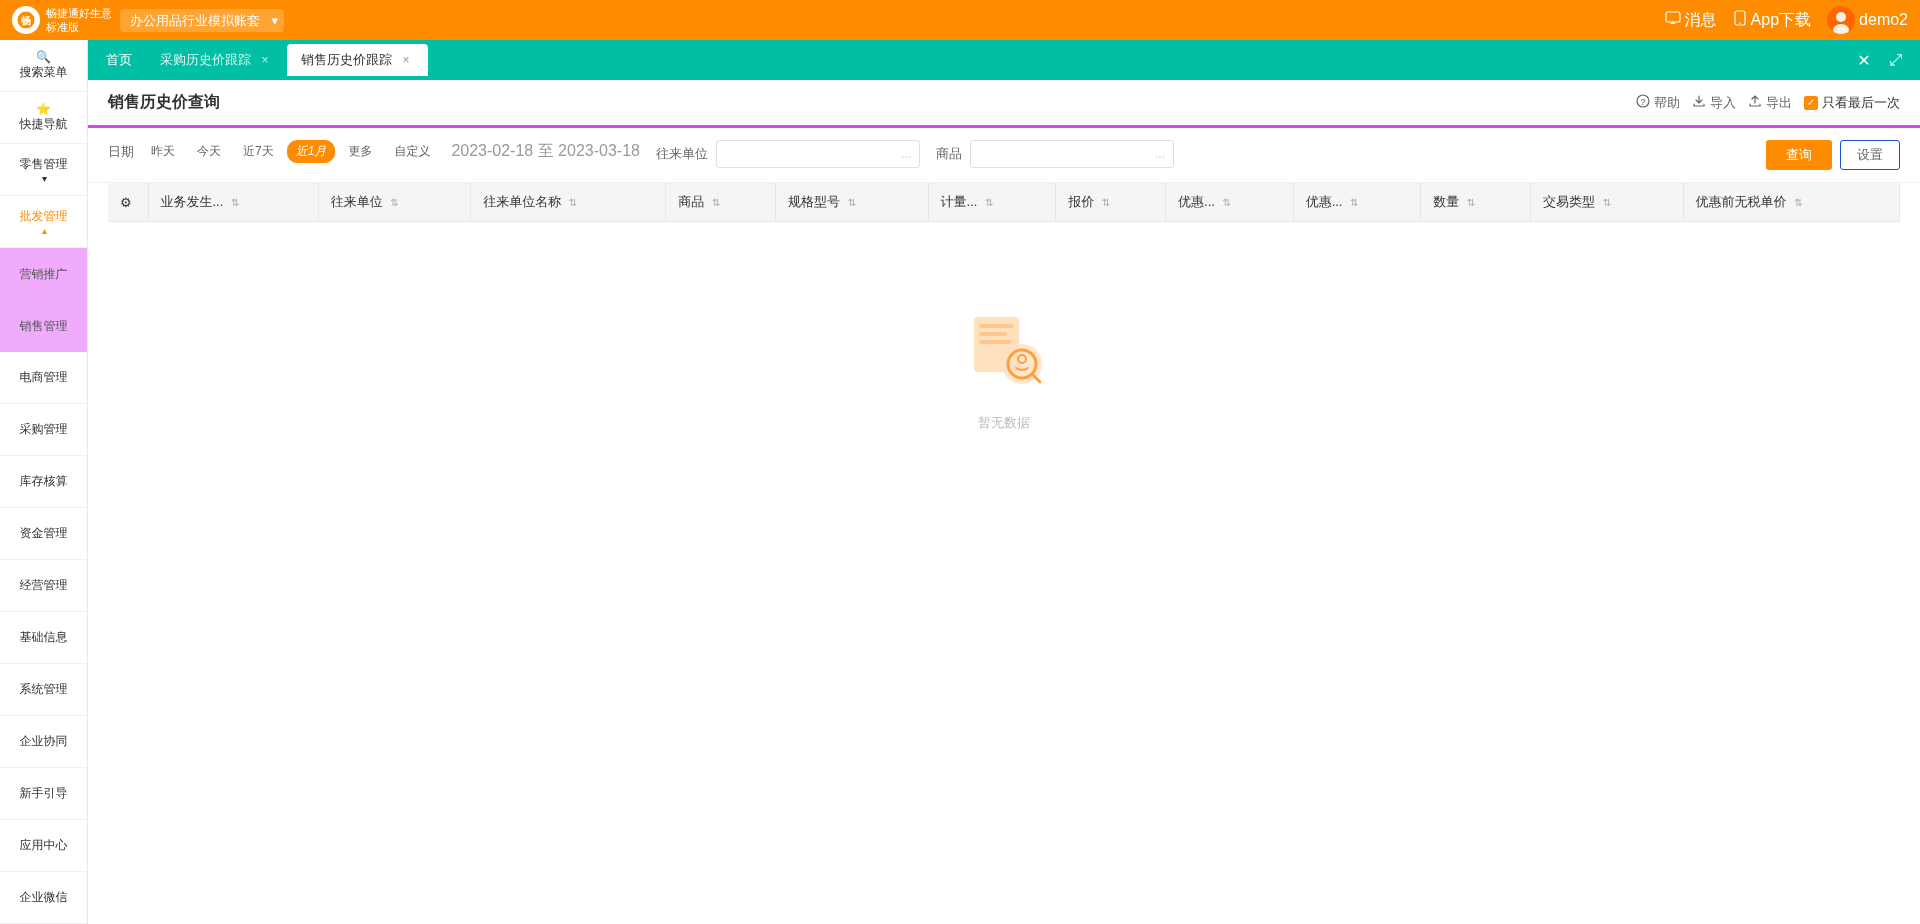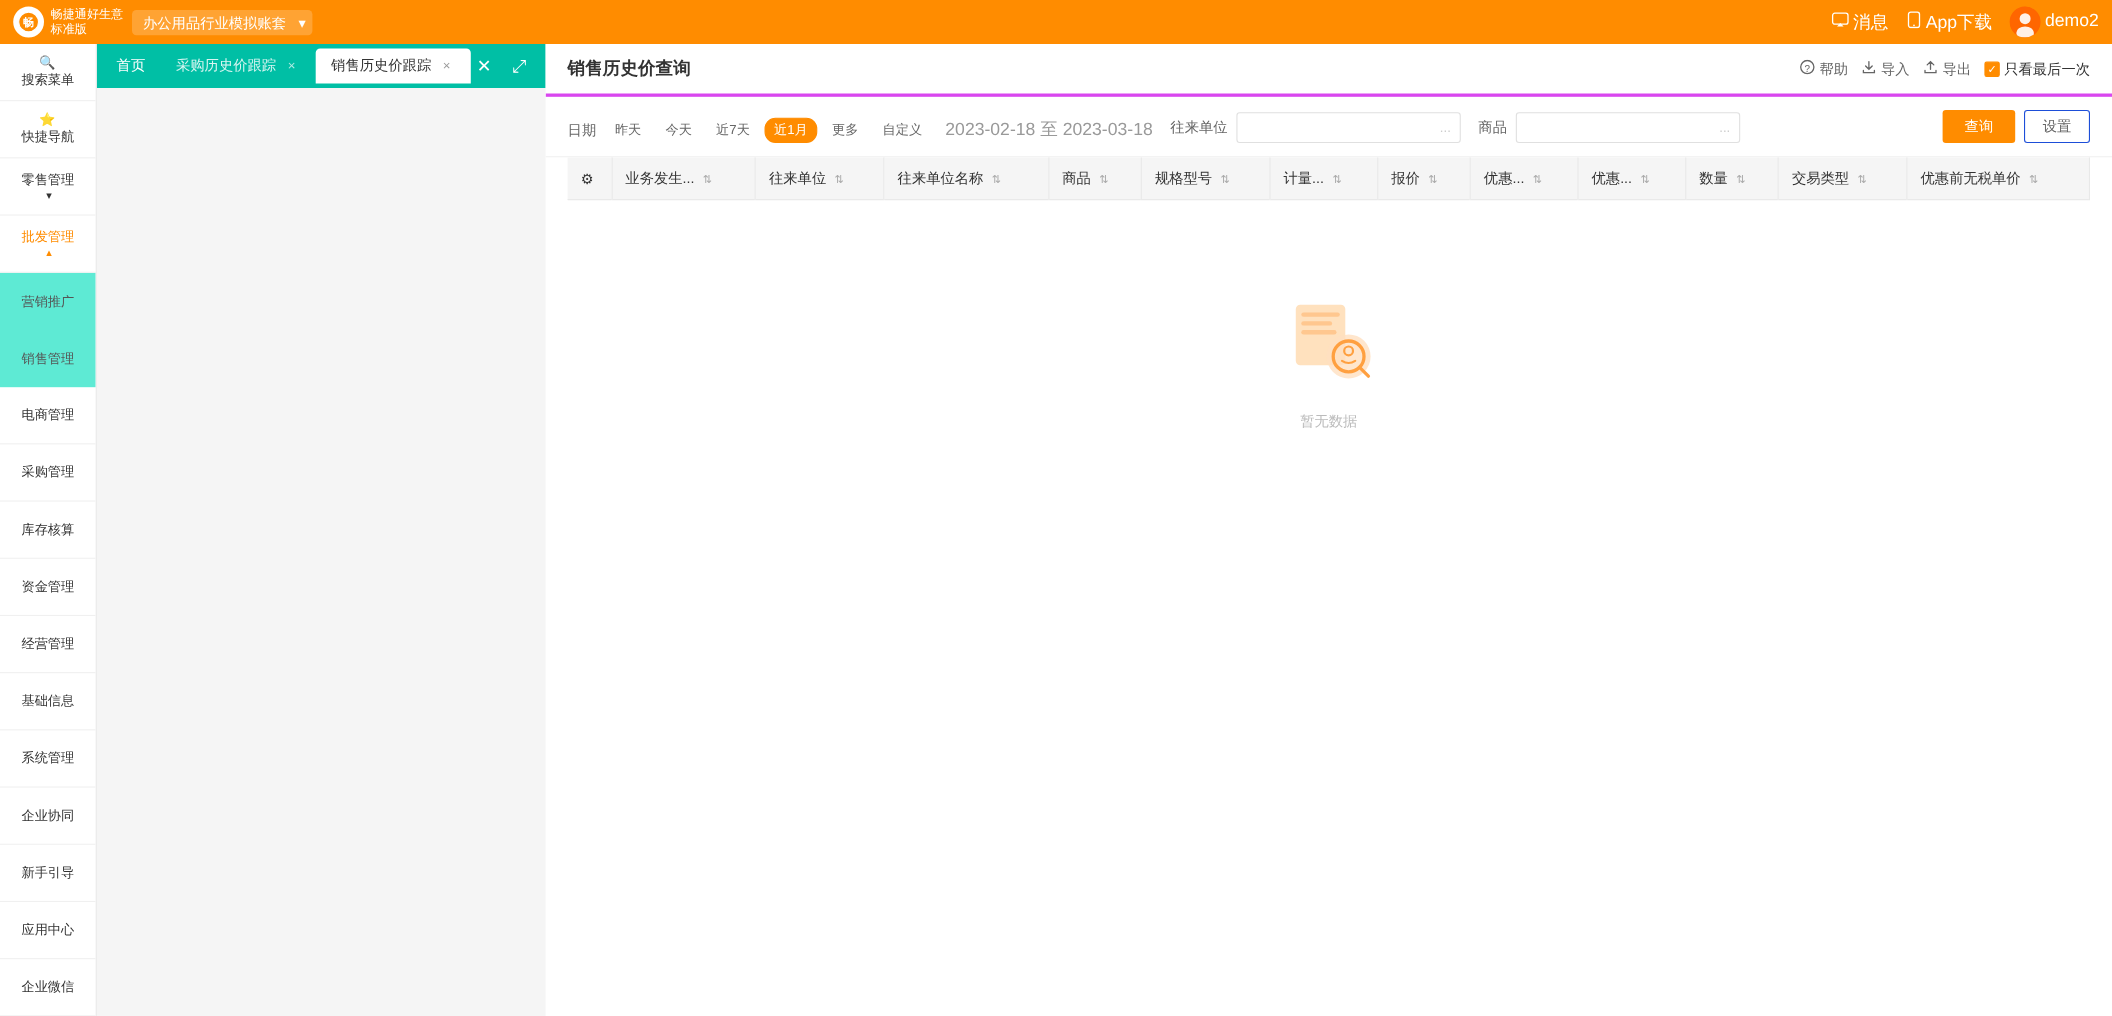--- a/index.html
+++ b/index.html
@@ -152,7 +152,7 @@
     .content-area {
       flex: 1;
       display: flex;
-      flex-direction: row;
+      flex-direction: column;
       overflow: hidden;
     }
 

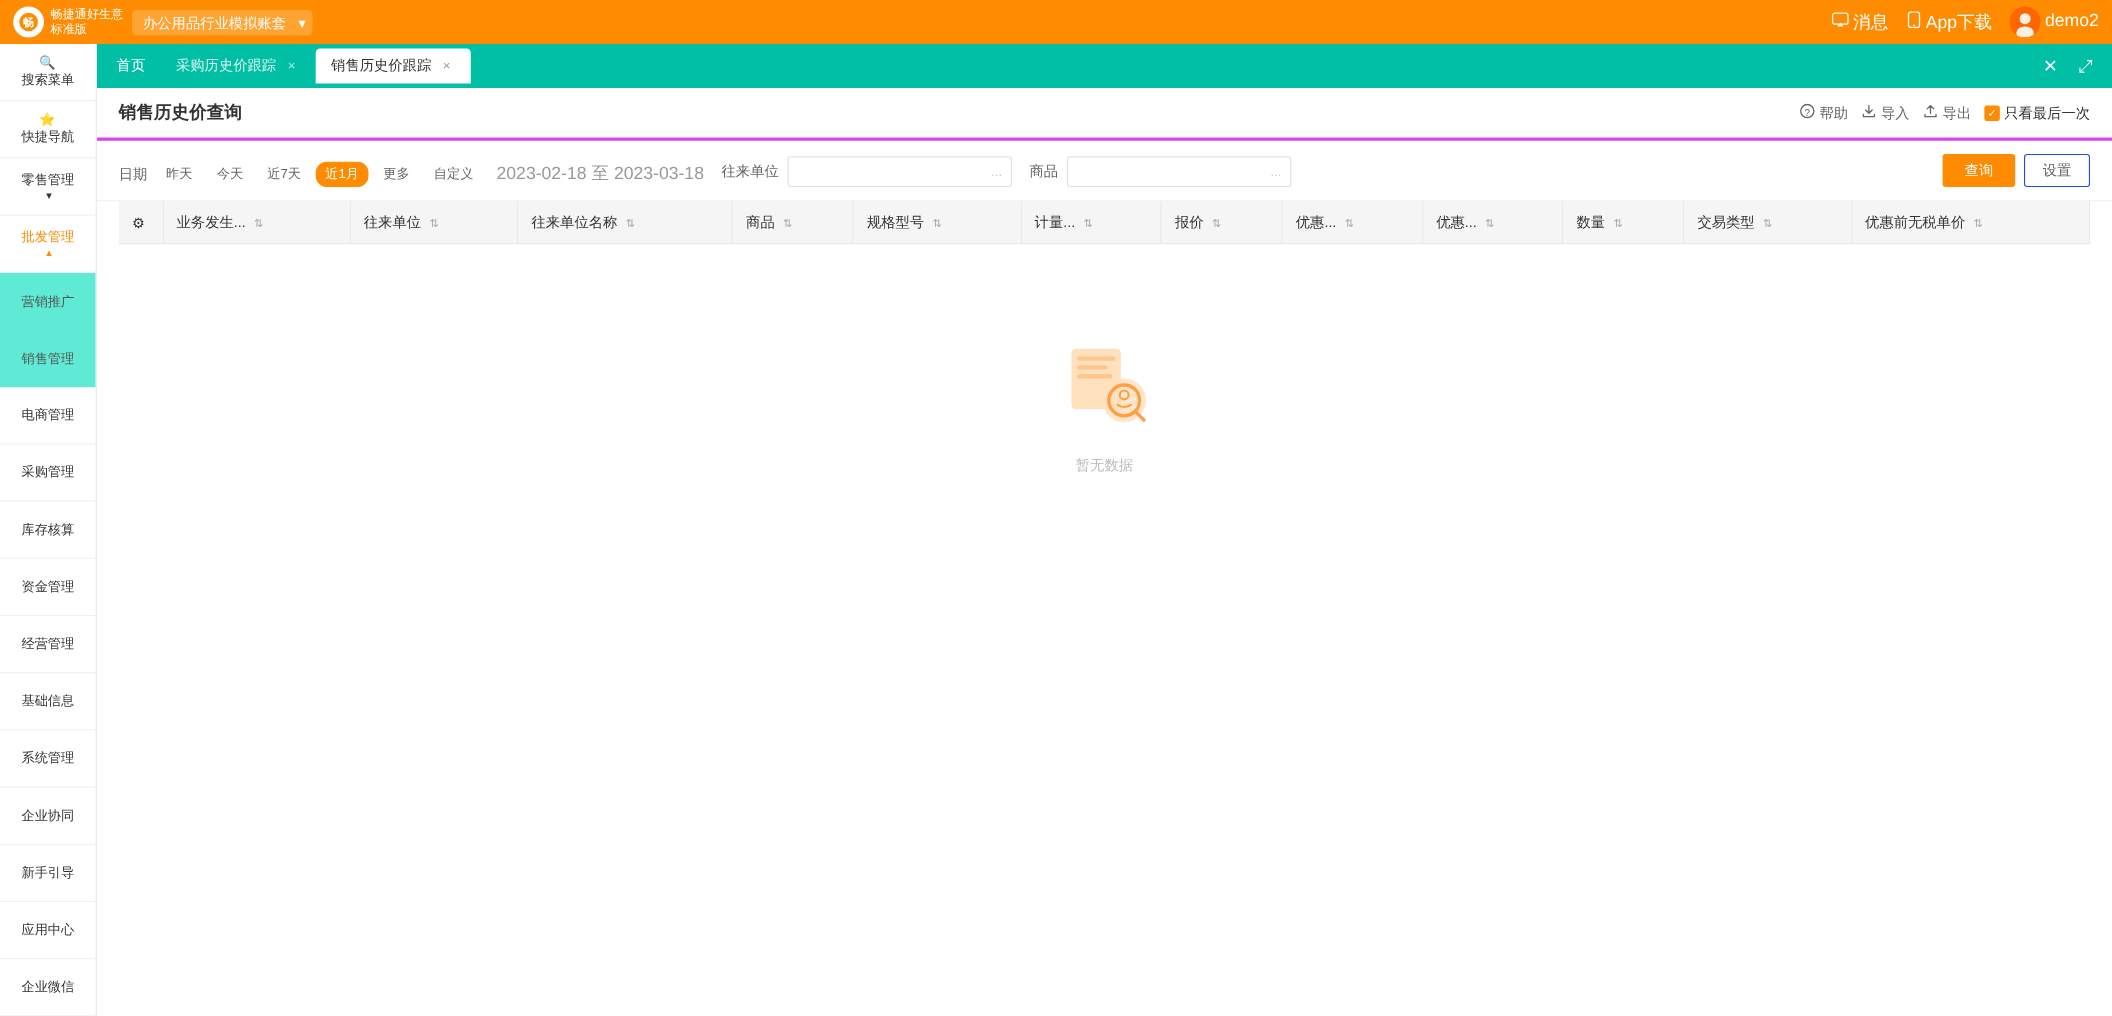--- a/index.html
+++ b/index.html
@@ -281,7 +281,7 @@
       padding: 12px 20px;
       border-bottom: 1px solid #f0f0f0;
       display: flex;
-      align-items: flex-end;
+      align-items: flex-start;
       gap: 16px;
       flex-wrap: wrap;
     }

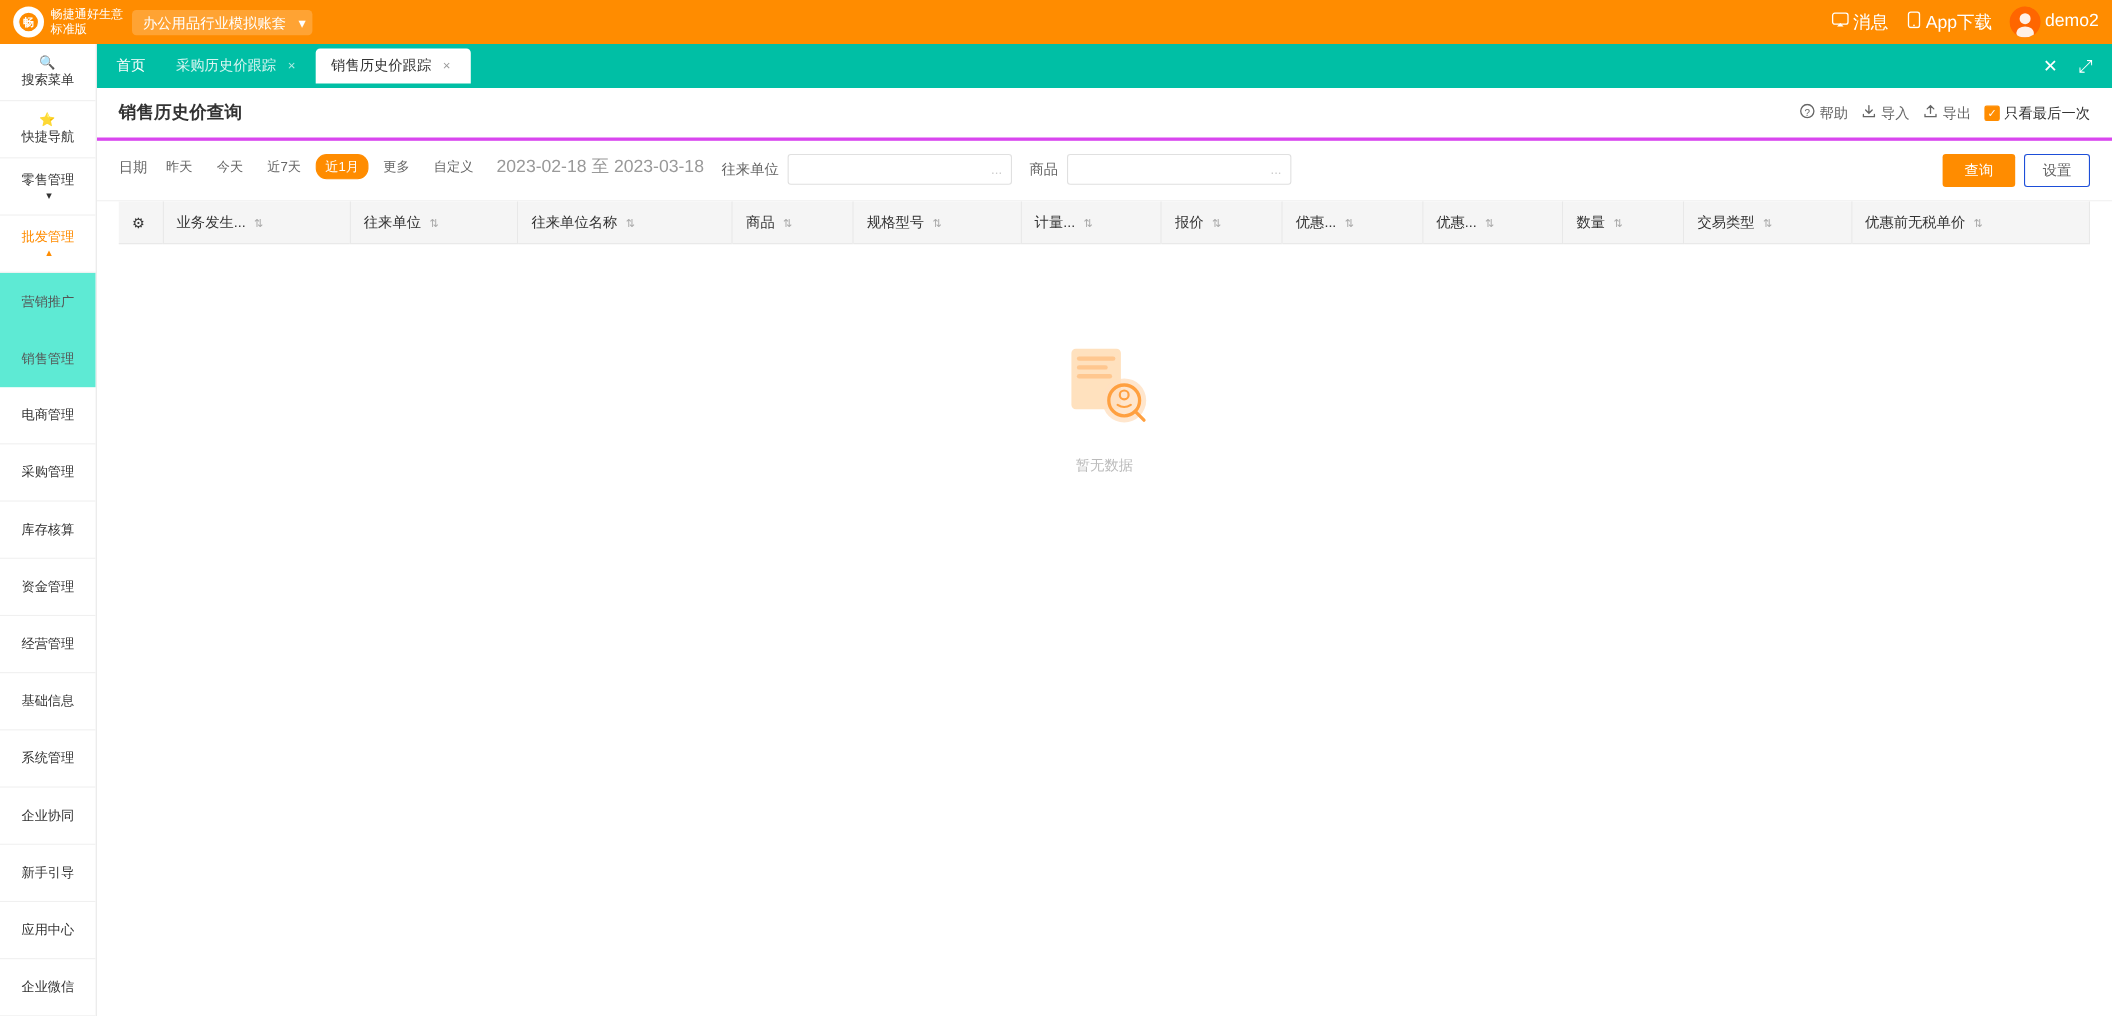--- a/index.html
+++ b/index.html
@@ -314,6 +314,7 @@
       color: white;
       border-color: #ff8c00;
       border-radius: 10px;
+      font-style: italic;
     }
     .date-range-text {
       font-size: 16px;

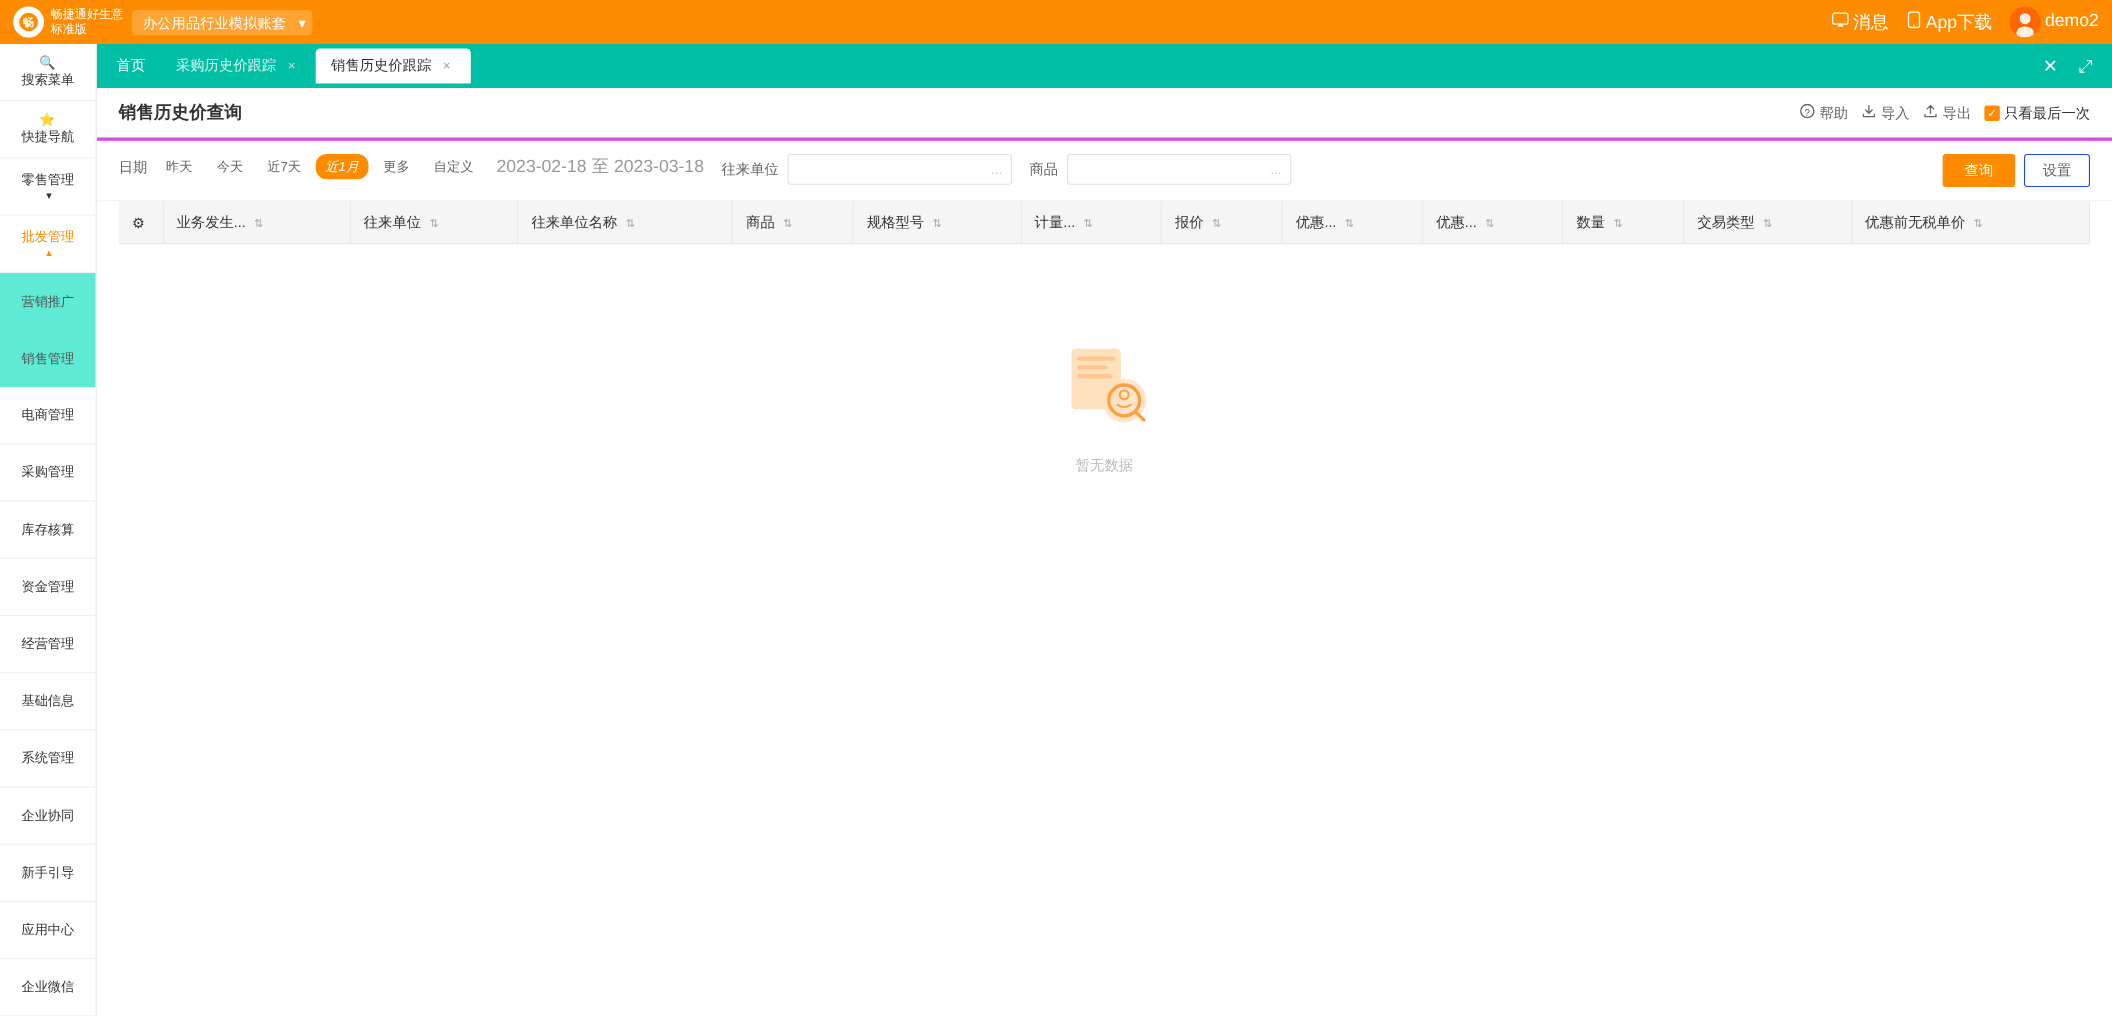--- a/index.html
+++ b/index.html
@@ -139,7 +139,7 @@
       margin-left: 2px;
     }
     .sidebar-sub {
-      background: #5eead4;
+      background: #f0abfc;
     }
     .sidebar-sub .sidebar-item {
       font-size: 12px;

